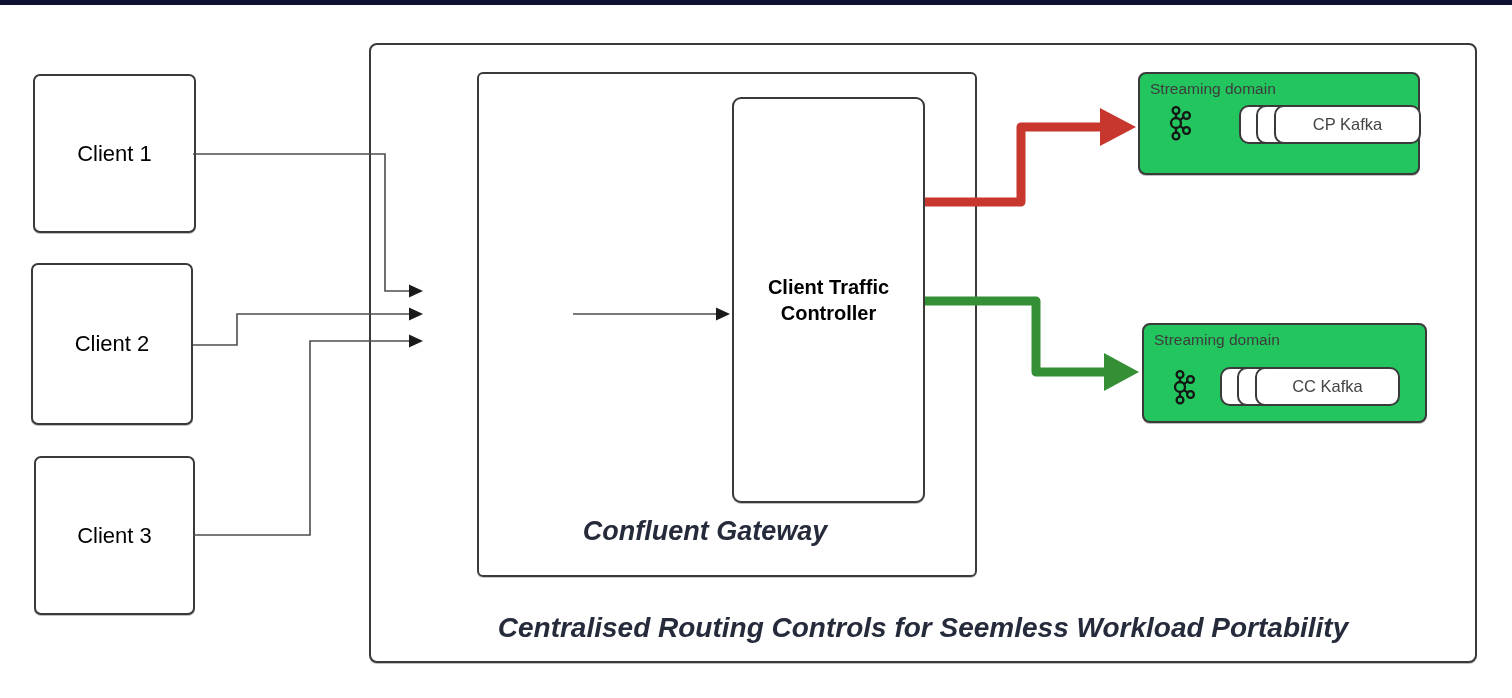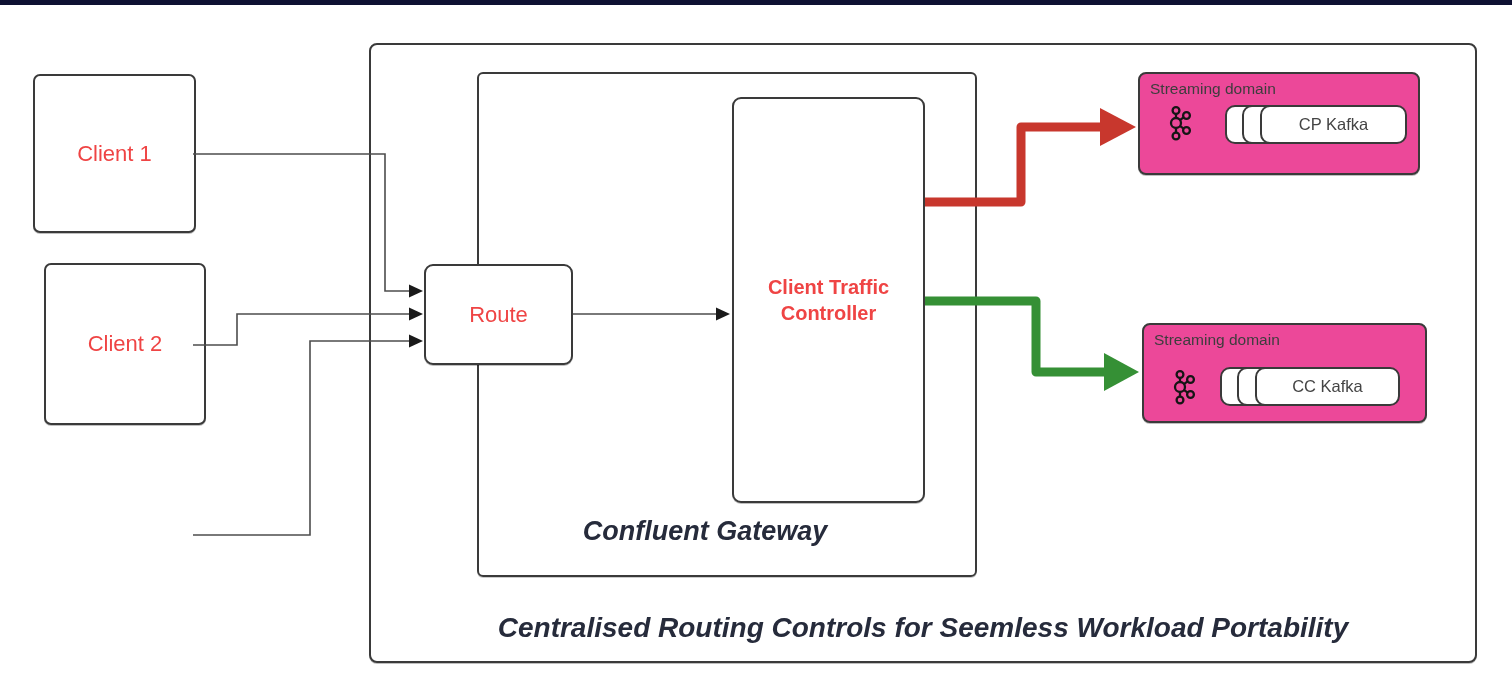--- a/index.html
+++ b/index.html
@@ -68,7 +68,7 @@
   }
   .domain-box {
     border-radius: 8px;
-    background: #ec4899;
+    background: #22c55e;
   }
   #domain-1 { left: 1138px; top: 72px;  width: 282px; height: 103px; }
   #domain-2 { left: 1142px; top: 323px; width: 285px; height: 100px; }

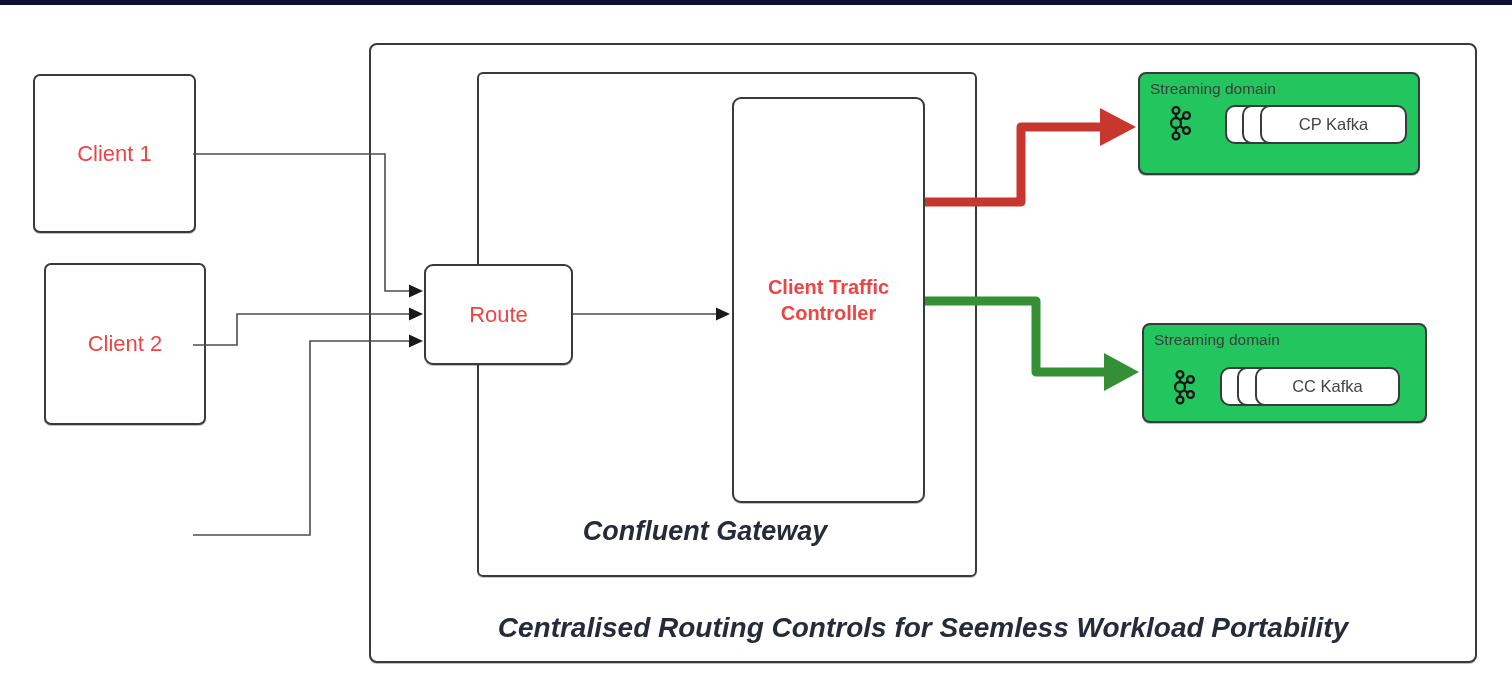--- a/index.html
+++ b/index.html
@@ -96,7 +96,7 @@
     font-size: 16.5px;
     color: #444444;
   }
-  #domain-1 .kcard { top: 31px; width: 147px; }
+  #domain-1 .kcard { top: 31px; width: 147px; margin-left: 14px; }
   #domain-1 .kcard.c1 { left: 85px; }
   #domain-1 .kcard.c2 { left: 102px; }
   #domain-1 .kcard.c3 { left: 120px; }

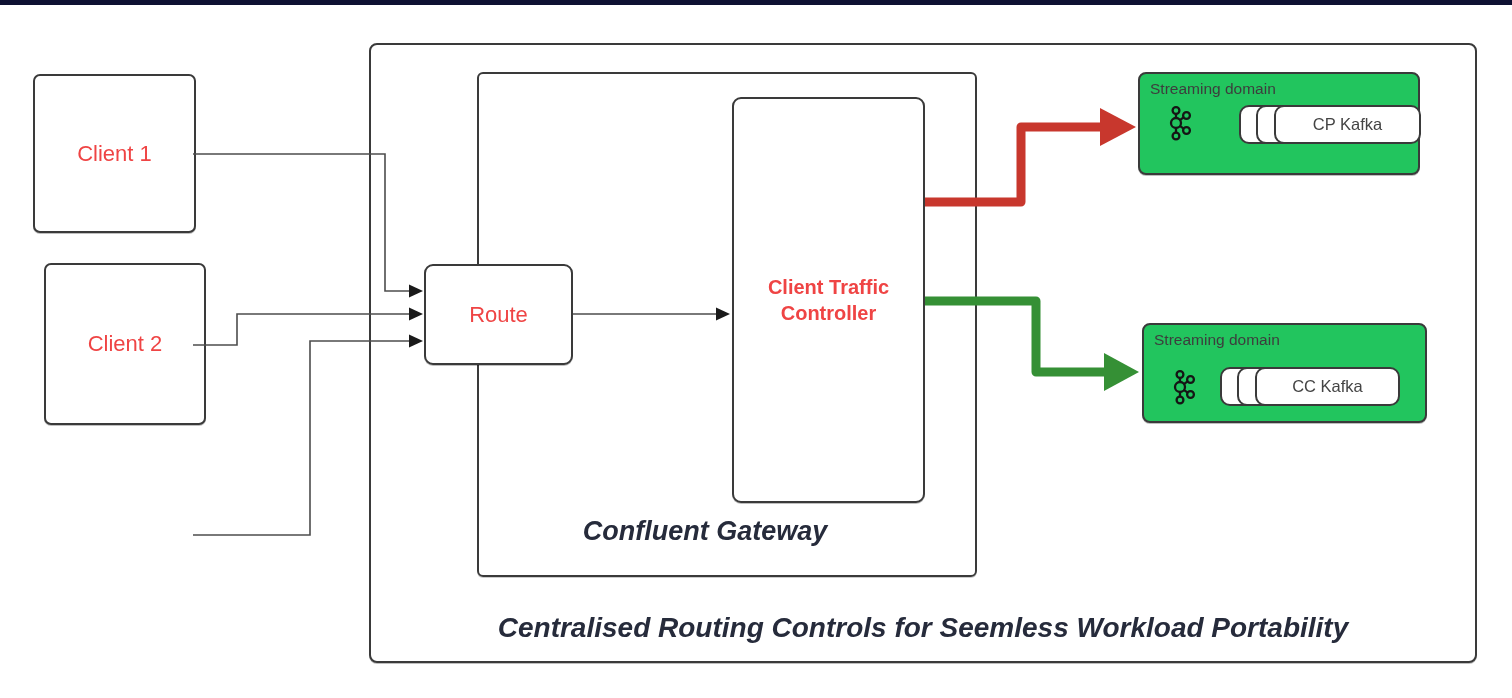--- a/index.html
+++ b/index.html
@@ -26,7 +26,7 @@
     align-items: center;
     justify-content: center;
     text-align: center;
-    color: #ef4444;
+    color: #000000;
   }
   .client-box {
     left: 0; top: 0;

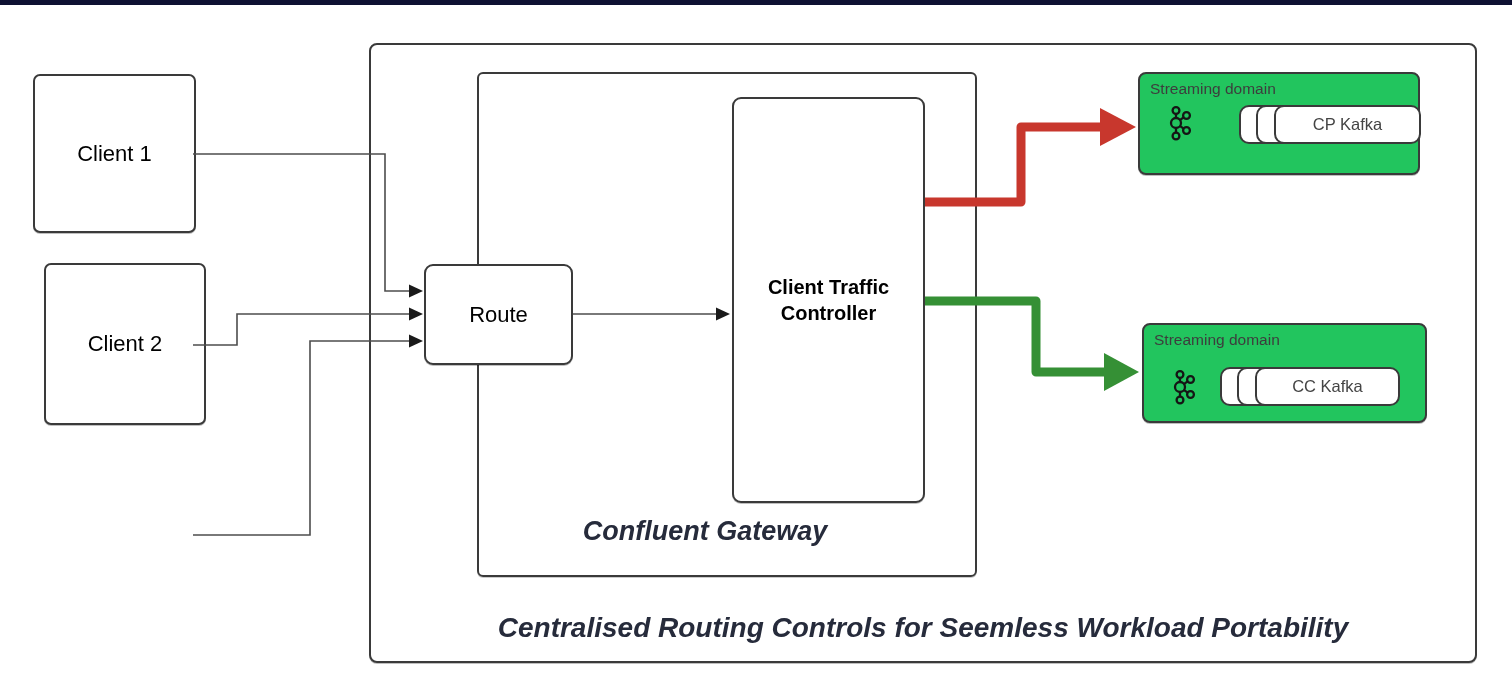--- a/index.html
+++ b/index.html
@@ -154,9 +154,6 @@
     <span>Client 2</span>
   </div>
 
-  <div id="route-box" class="abs node label-center">
-    <span>Route</span>
-  </div>
 
   <div id="controller-box" class="abs node label-center">
     <span>Client Traffic Controller</span>

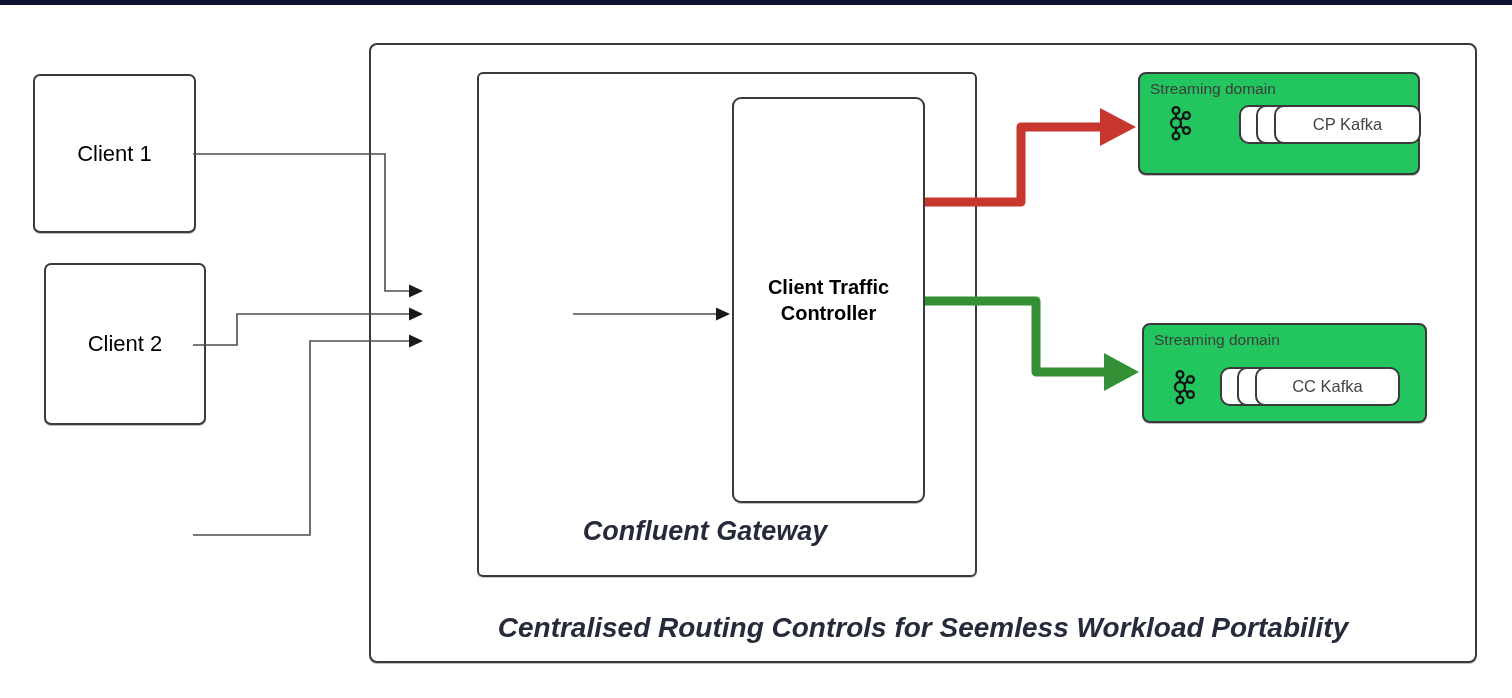--- a/index.html
+++ b/index.html
@@ -35,7 +35,7 @@
     font-size: 22px;
   }
   #client-1 { left: 33px;  top: 74px;  width: 163px; height: 159px; }
-  #client-2 { left: 44px;  top: 263px; width: 162px; height: 162px; }
+  #client-2 { left: 31px;  top: 263px; width: 162px; height: 162px; }
   #client-3 { left: 34px;  top: 456px; width: 161px; height: 159px; }
 
   #outer-box {

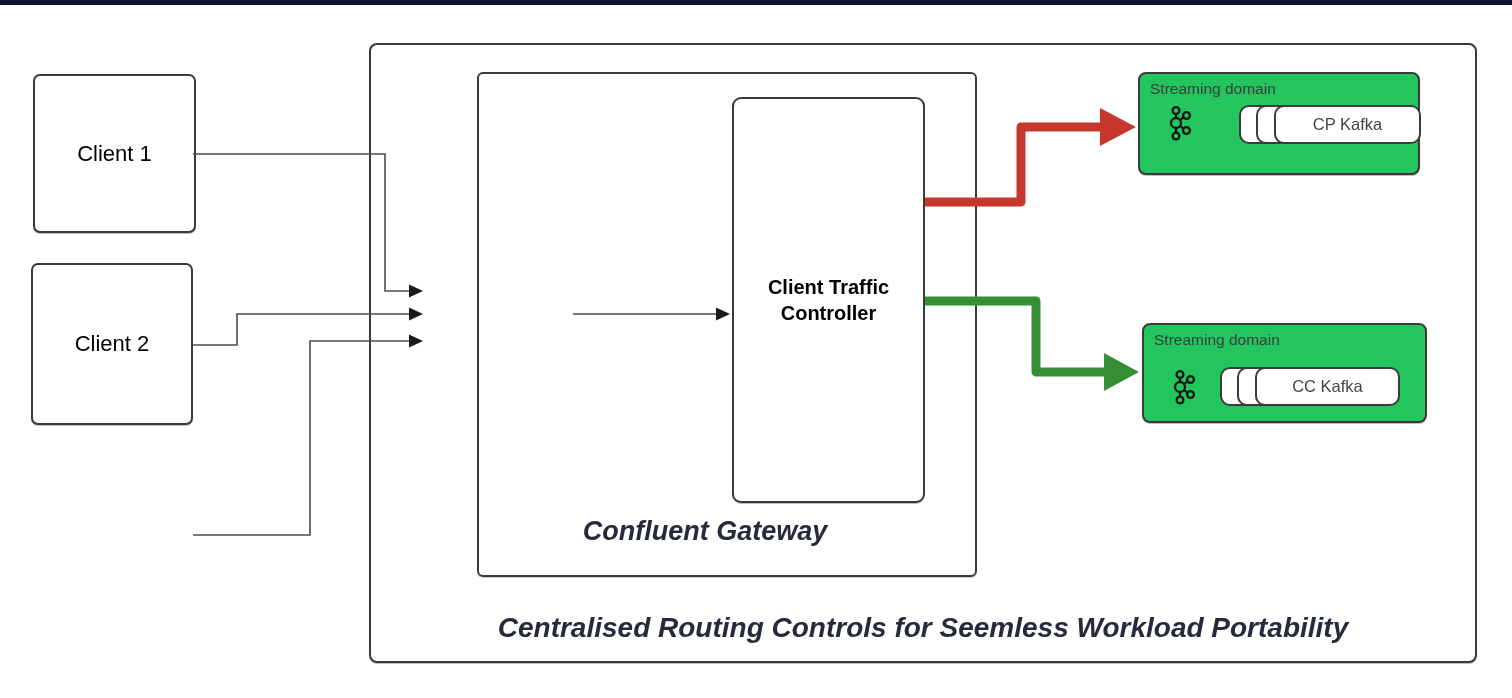--- a/index.html
+++ b/index.html
@@ -152,6 +152,9 @@
   </div>
   <div id="client-2" class="abs node label-center client-box">
     <span>Client 2</span>
+  </div>
+  <div id="client-3" class="abs node label-center client-box">
+    <span>Client 3</span>
   </div>
 
 

